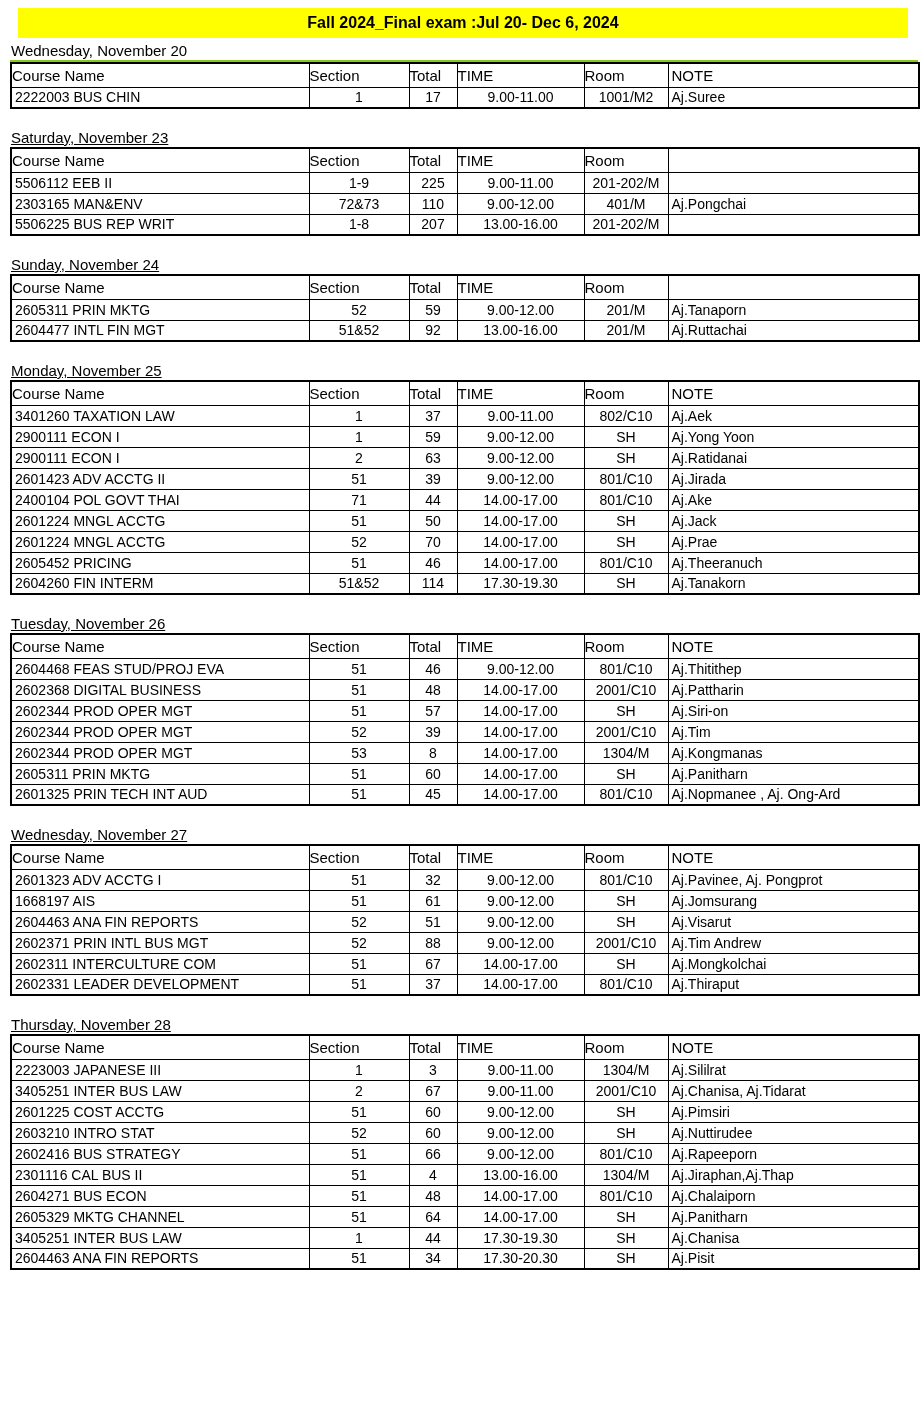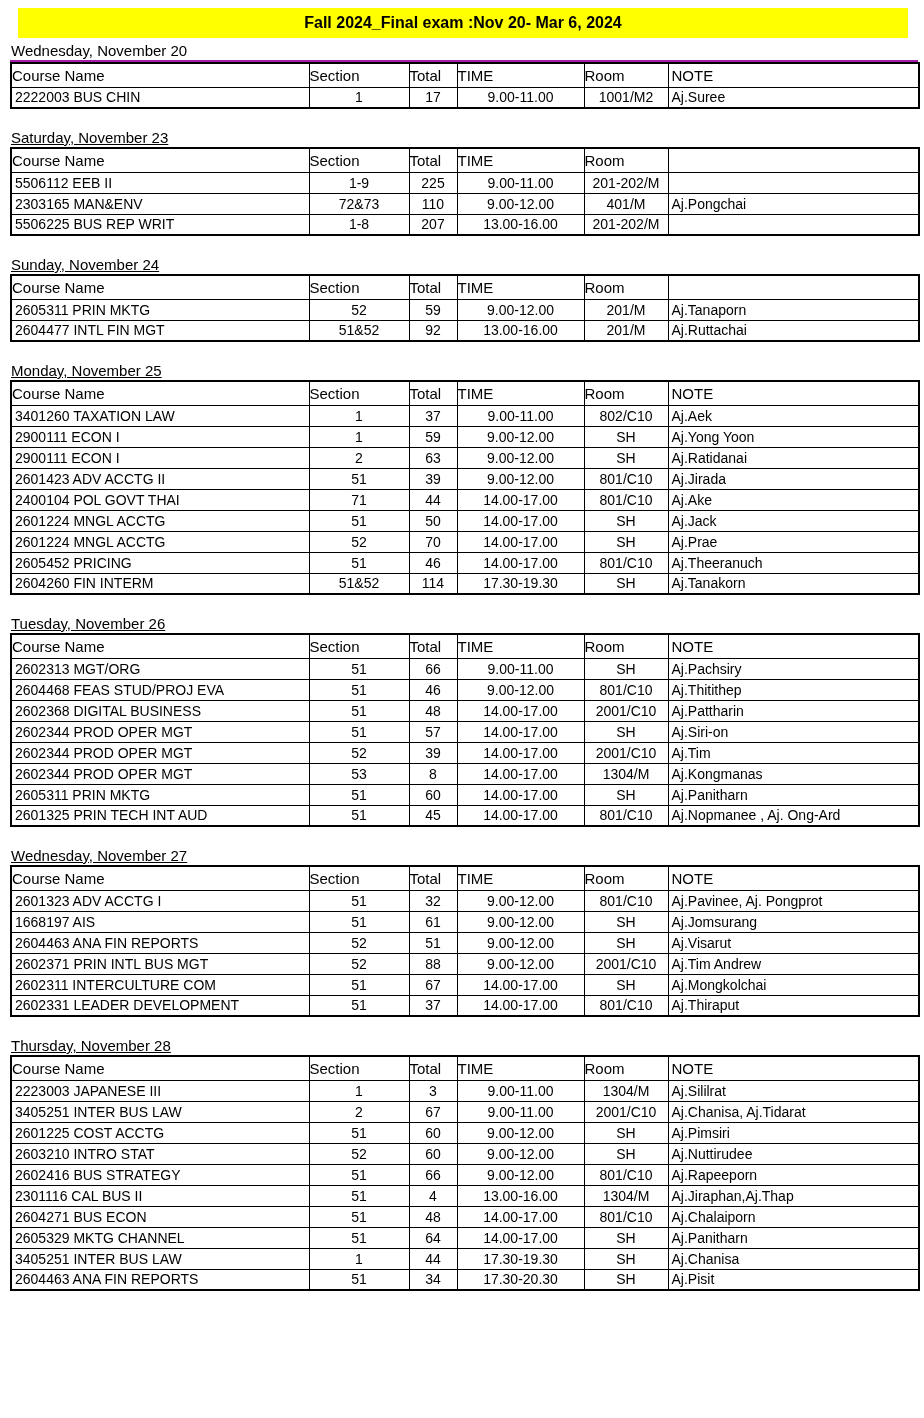--- a/index.html
+++ b/index.html
@@ -74,7 +74,7 @@
 <body>
 
 <div class="page">
-  <div class="title-bar">Fall 2024_Final exam :Nov 20- Mar 6, 2024</div>
+  <div class="title-bar">Fall 2024_Final exam :Jul 20- Dec 6, 2024</div>
   <div id="days-container">
   <section class="day-section">
     <div class="day-label underline-full">Wednesday, November 20</div>

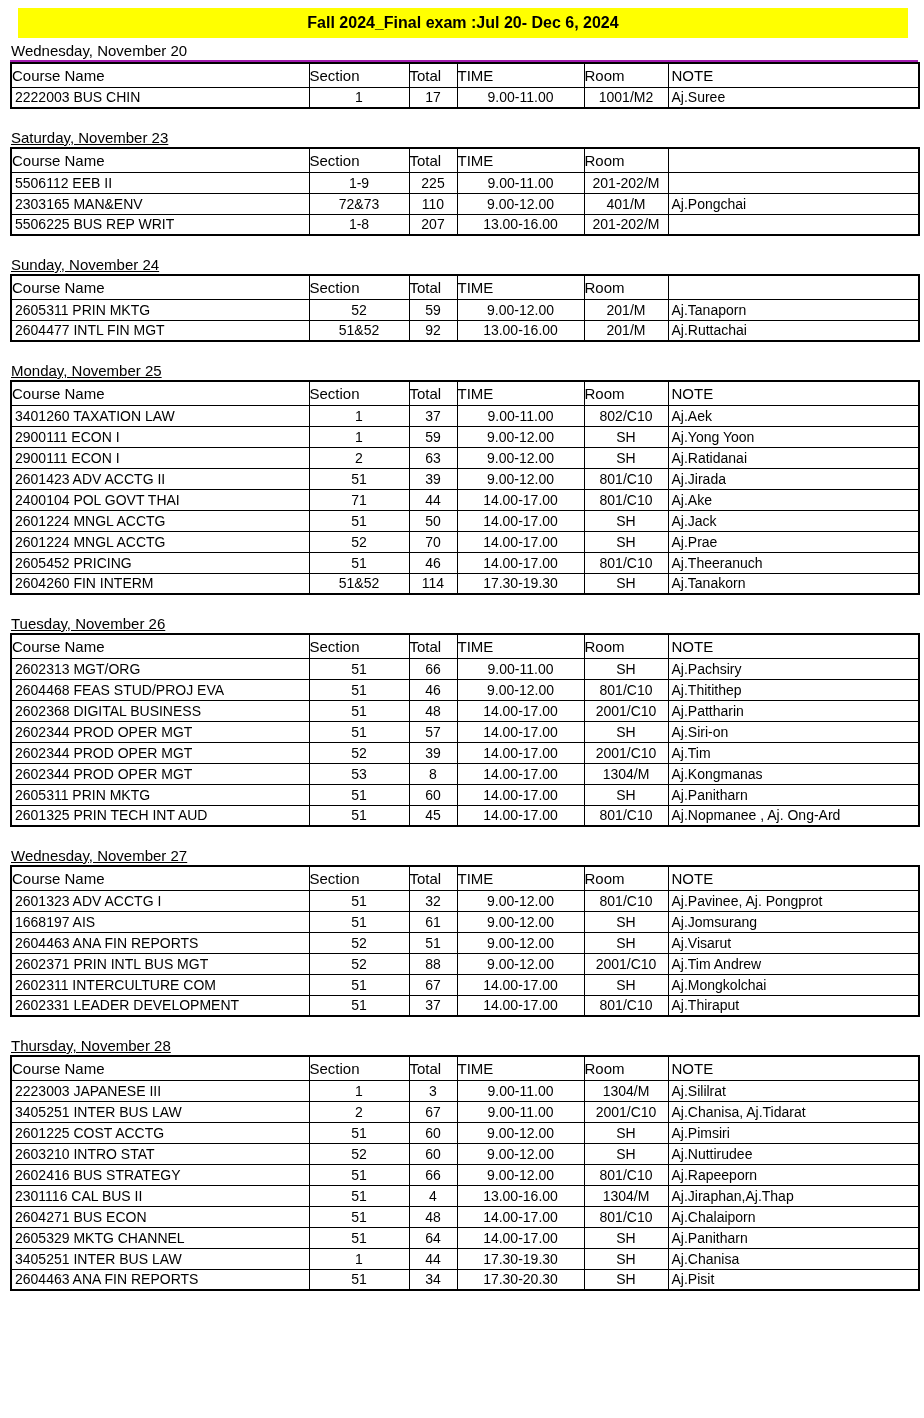--- a/index.html
+++ b/index.html
@@ -34,7 +34,7 @@
     width: 908px;
   }
   .day-label.underline-text { width: auto; display: inline-block; text-decoration: underline; }
-  .day-label.underline-full { border-bottom: 2px solid #a21caf; }
+  .day-label.underline-full { border-bottom: 2px solid #84cc16; }
   table.exam-table {
     border-collapse: collapse;
     table-layout: fixed;

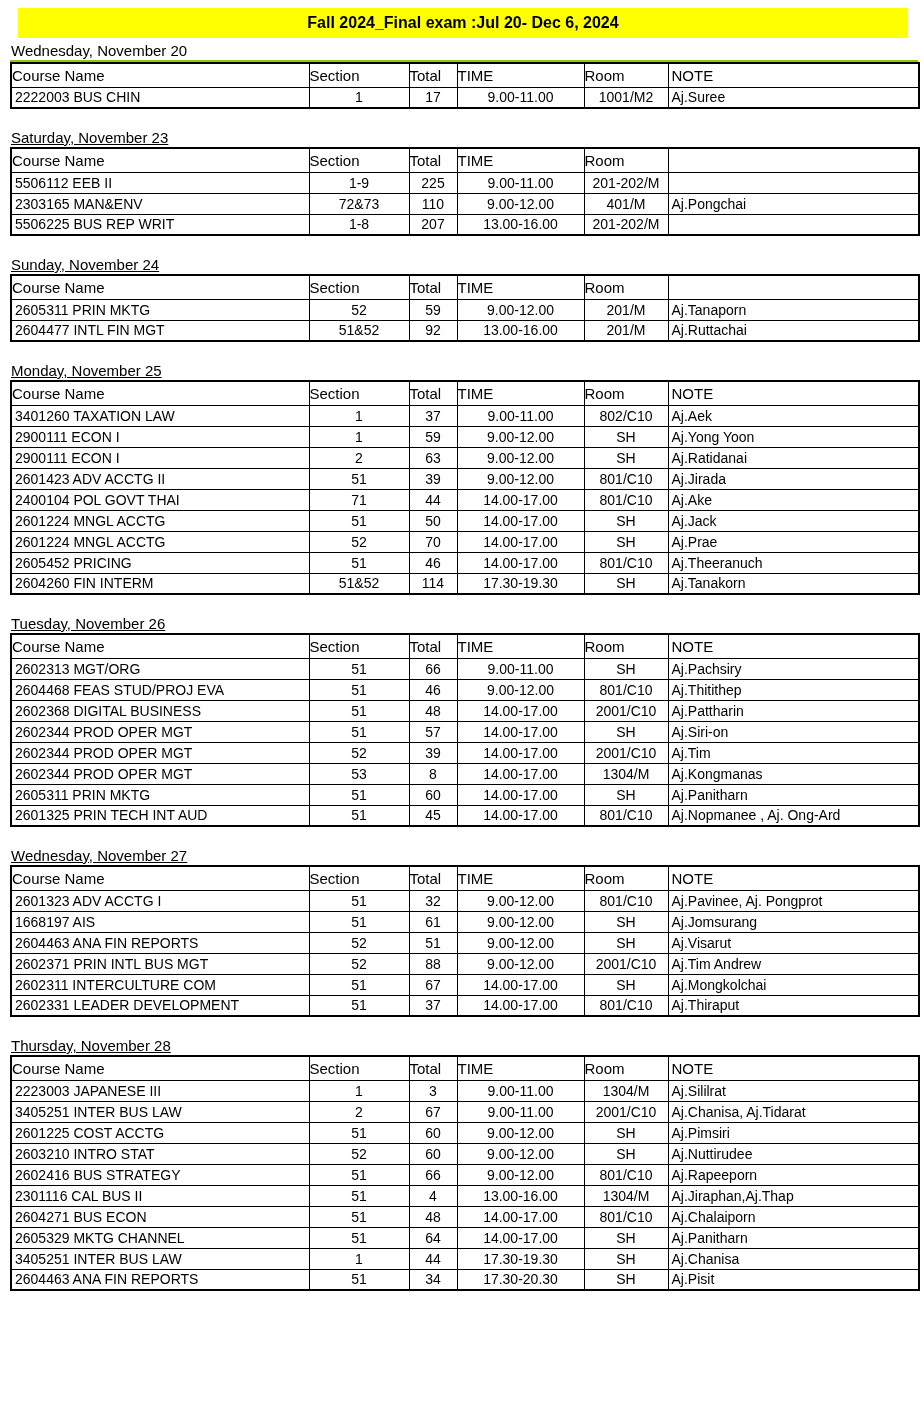--- a/index.html
+++ b/index.html
@@ -323,14 +323,6 @@
       </thead>
       <tbody>
             <tr>
-              <td class="col-course">2602313 MGT/ORG</td>
-              <td class="col-section">51</td>
-              <td class="col-total">66</td>
-              <td class="col-time">9.00-11.00</td>
-              <td class="col-room">SH</td>
-              <td class="col-note">Aj.Pachsiry</td>
-            </tr>
-            <tr>
               <td class="col-course">2604468 FEAS STUD/PROJ EVA</td>
               <td class="col-section">51</td>
               <td class="col-total">46</td>

